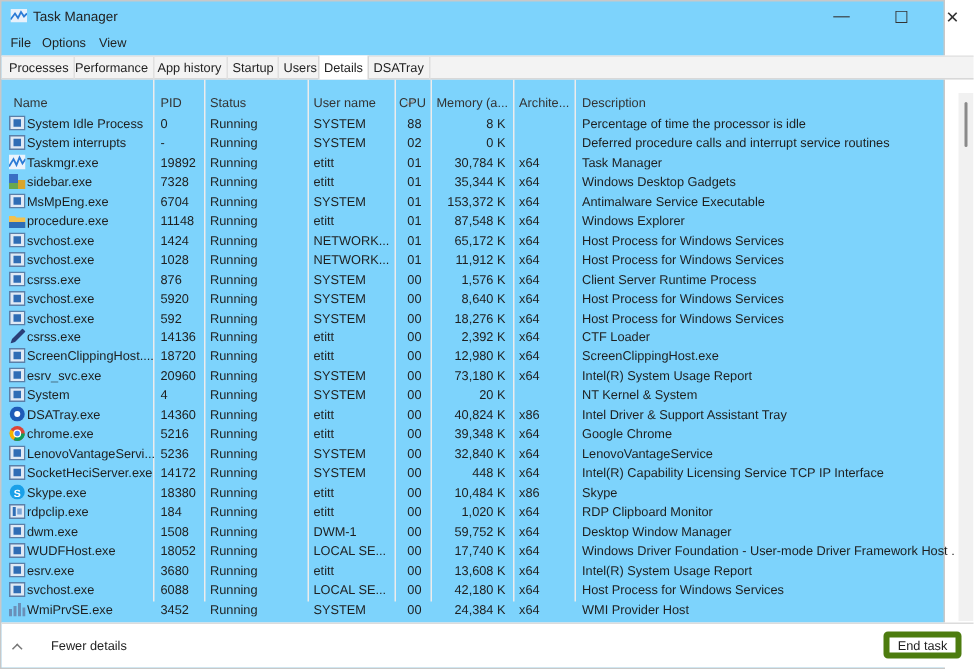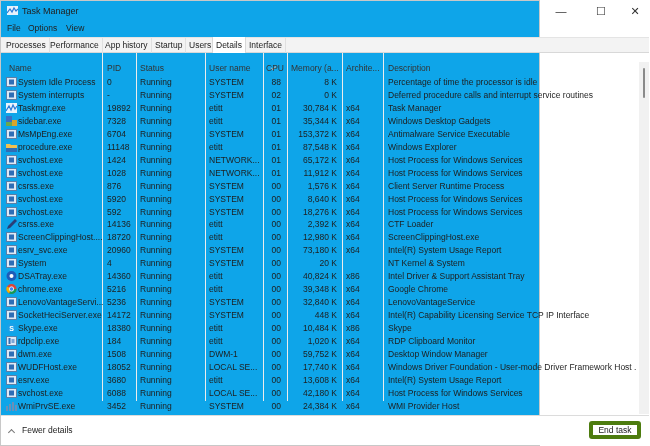--- a/index.html
+++ b/index.html
@@ -5,7 +5,7 @@
   * { box-sizing: border-box; margin: 0; padding: 0; }
   html, body { width: 650px; height: 446px; overflow: hidden; background: #fff; }
   body { font-family: "Liberation Sans", sans-serif; font-size: 8.5px; color: #1a1a1a; }
-  .window { position: absolute; left: 0; top: 0; width: 540px; height: 446px; border: 1px solid #c8c8c8; background: #0ea5e9; text-decoration: underline; }
+  .window { position: absolute; left: 0; top: 0; width: 630px; height: 446px; border: 1px solid #c8c8c8; background: #7dd3fc; text-decoration: underline; }
   .titlebar { position: absolute; left: 0; top: 0; width: 648px; height: 20px; }
   .app-icon { position: absolute; left: 6px; top: 5px; width: 11px; height: 9px; }
   .title { position: absolute; left: 21px; top: 5px; font-size: 9px; color: #222; }

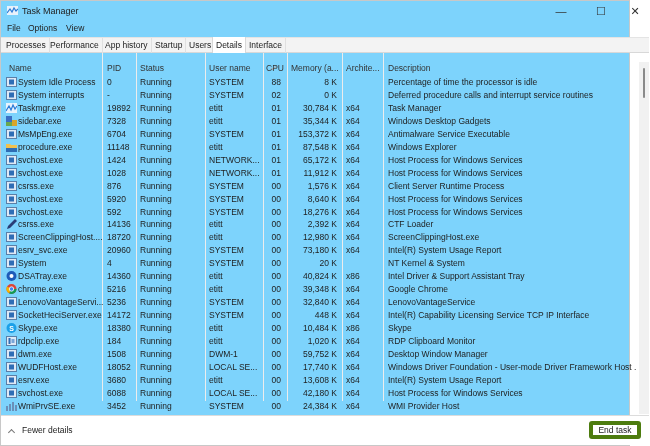--- a/index.html
+++ b/index.html
@@ -73,7 +73,7 @@
     <span class="tab" style="left:151px;">Startup</span>
     <span class="tab" style="left:185px;">Users</span>
     <span class="tab active" style="left:211px;">Details</span>
-    <span class="tab" style="left:245px;">Interface</span>
+    <span class="tab" style="left:245px;">DSATray</span>
   </div>
 
   <div class="table-area">

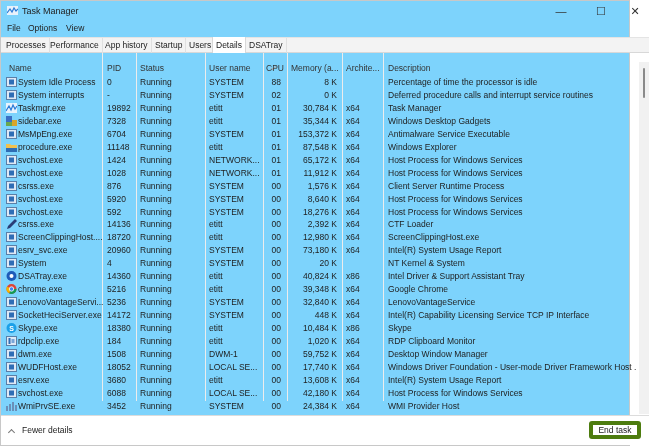--- a/index.html
+++ b/index.html
@@ -35,7 +35,7 @@
   .scrollbar { position: absolute; right: 0; top: 9px; width: 10px; height: 352px; background: #f1f1f1; }
   .scroll-thumb { position: absolute; left: 4px; top: 6px; width: 2px; height: 30px; background: #8a8a8a; border-radius: 1px; }
   .footer { position: absolute; left: 0; top: 414px; width: 648px; height: 30px; border-top: 1px solid #dcdcdc; background: #fff; }
-  .fewer { position: absolute; left: 8px; top: 9px; display: flex; align-items: flex-end; gap: 8px; font-size: 8.5px; color: #222; }
+  .fewer { position: absolute; left: 8px; top: 9px; display: flex; align-items: flex-end; gap: 20px; font-size: 8.5px; color: #222; }
   .chev { width: 5px; height: 5px; border-left: 1px solid #777; border-top: 1px solid #777; transform: rotate(45deg); margin-top: 3px; }
   .end-task { position: absolute; right: 8px; top: 5px; width: 52px; height: 18px; border: 4px solid #4d7c0f; border-radius: 3px; background: #fff; font-size: 8.5px; color: #222; display: flex; align-items: center; justify-content: center; font-family: "Liberation Sans", sans-serif; }
 </style>

